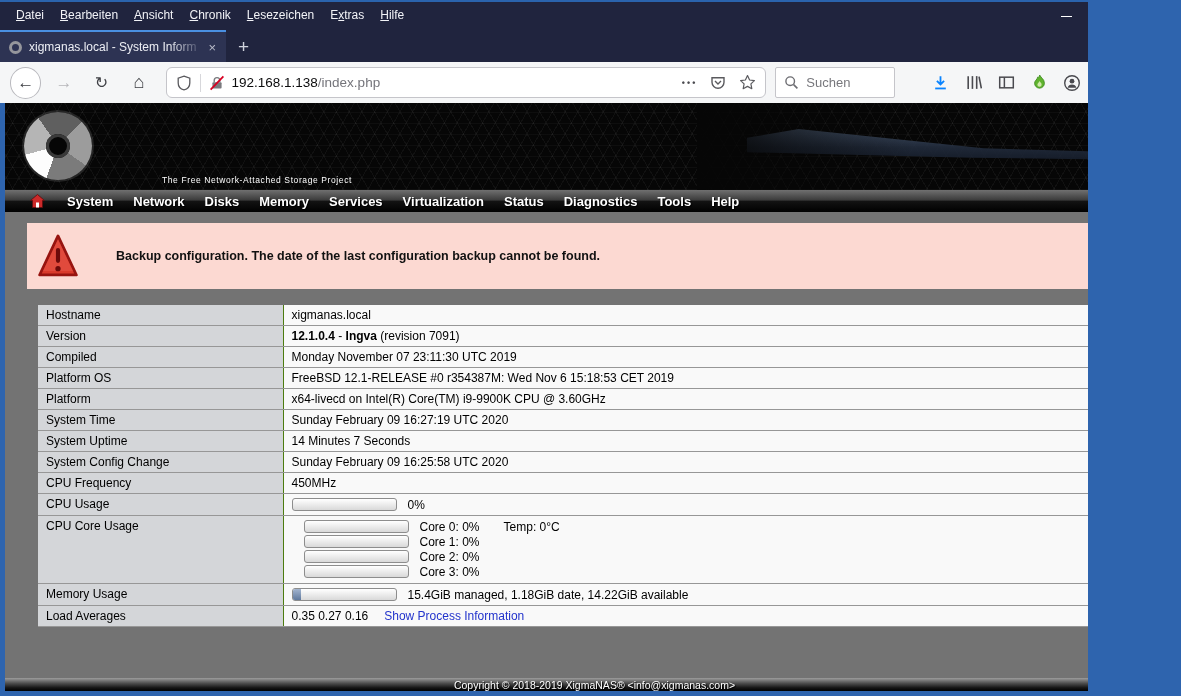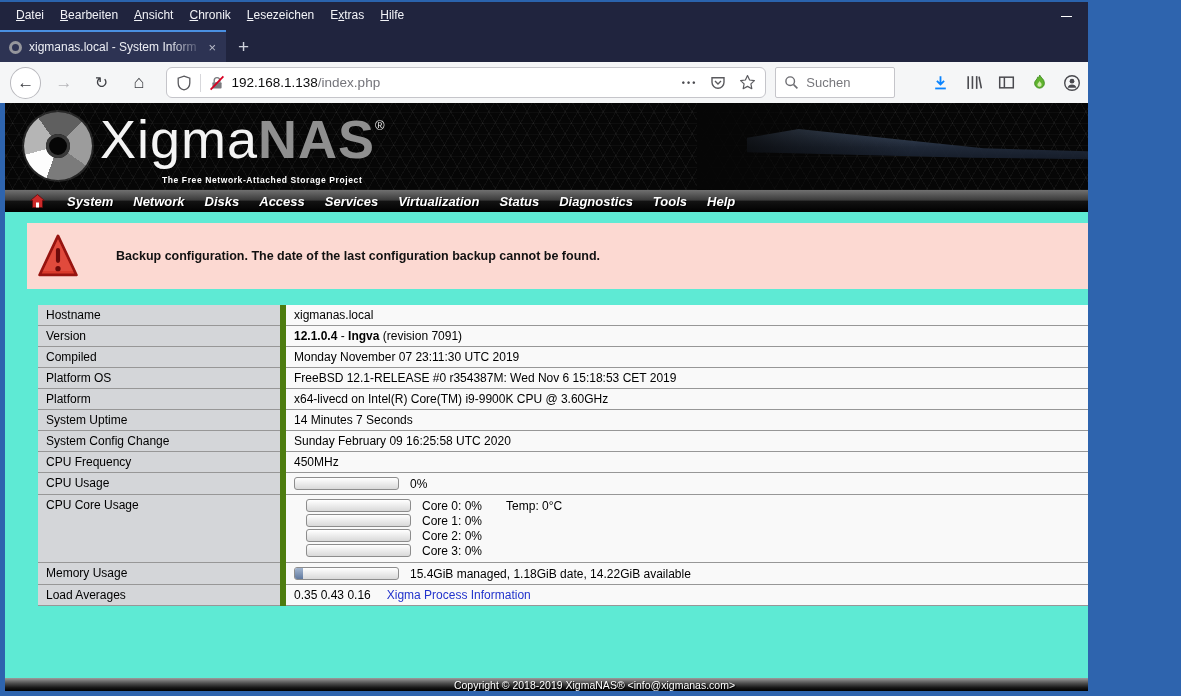--- a/index.html
+++ b/index.html
@@ -255,7 +255,6 @@
       <div class="drive-fade"></div>
       <div class="logo">
         <div class="logo-ring"></div>
-        <div class="logo-text"><span class="brand-light">Xigma</span><span class="brand-bold">NAS</span><span class="brand-reg">®</span></div>
       </div>
       <div class="tagline">The Free Network-Attached Storage Project</div>
       <div class="host-badge">xigmanas.local</div>

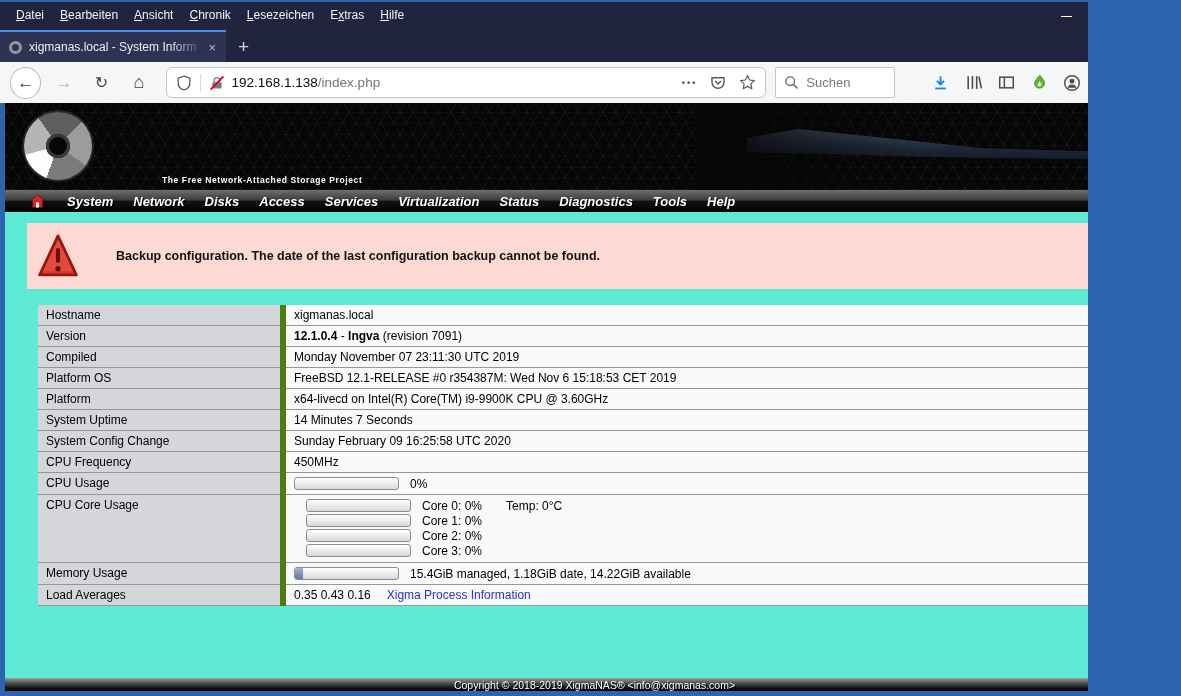--- a/index.html
+++ b/index.html
@@ -69,7 +69,7 @@
   .brand-light { font-size:54px; font-weight:300; color:#f4f4f4; letter-spacing:1px; }
   .brand-bold { font-size:54px; font-weight:bold; color:#8f8f8f; letter-spacing:1px; }
   .brand-reg { font-size:13px; color:#e8e8e8; vertical-align:28px; }
-  .tagline { position:absolute; left:162px; top:72px; font-size:8.5px; font-weight:bold; color:#fff; letter-spacing:.6px; }
+  .tagline { position:absolute; left:162px; top:72px; font-size:8.5px; font-weight:normal; color:#fff; letter-spacing:.6px; }
   .drive-art { position:absolute; right:4px; top:0; width:480px; height:87px;
       background:
         radial-gradient(circle at 440px -28px, #eef2f6 0 52px, #c2cdd9 52px 84px, #93a6bb 84px 122px, rgba(147,166,187,0) 122px),

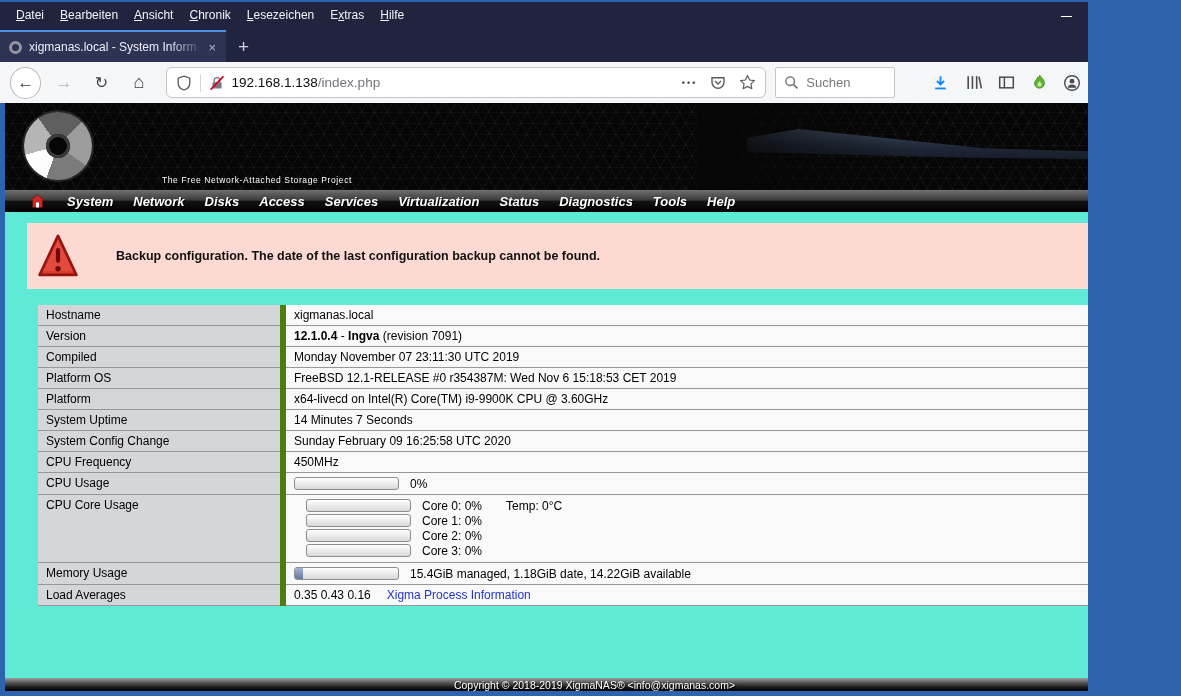--- a/index.html
+++ b/index.html
@@ -85,7 +85,7 @@
 
   .mainmenu { position:absolute; left:0; top:87px; width:1181px; height:22px;
       background:linear-gradient(#707070 0%, #3c3c3c 45%, #121212 52%, #000 100%);
-      display:flex; align-items:center;font-style:italic; }
+      display:flex; align-items:center; }
   .mm-home { margin-left:30px; margin-right:12px; display:flex; align-items:center; }
   .mm-item { color:#fff; font-weight:bold; font-size:13px; padding:0 10px; text-shadow:1px 1px 1px #000; cursor:pointer; }
 

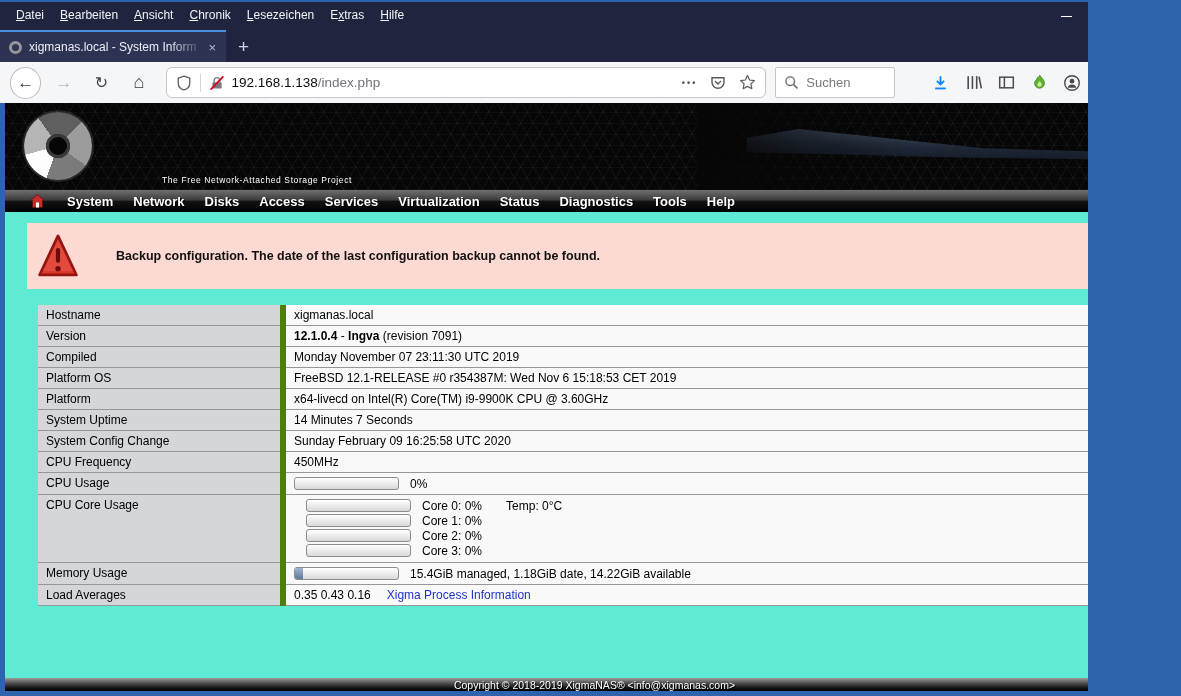--- a/index.html
+++ b/index.html
@@ -270,7 +270,7 @@
       <span class="mm-item">System</span>
       <span class="mm-item">Network</span>
       <span class="mm-item">Disks</span>
-      <span class="mm-item">Access</span>
+      <span class="mm-item">Memory</span>
       <span class="mm-item">Services</span>
       <span class="mm-item">Virtualization</span>
       <span class="mm-item">Status</span>

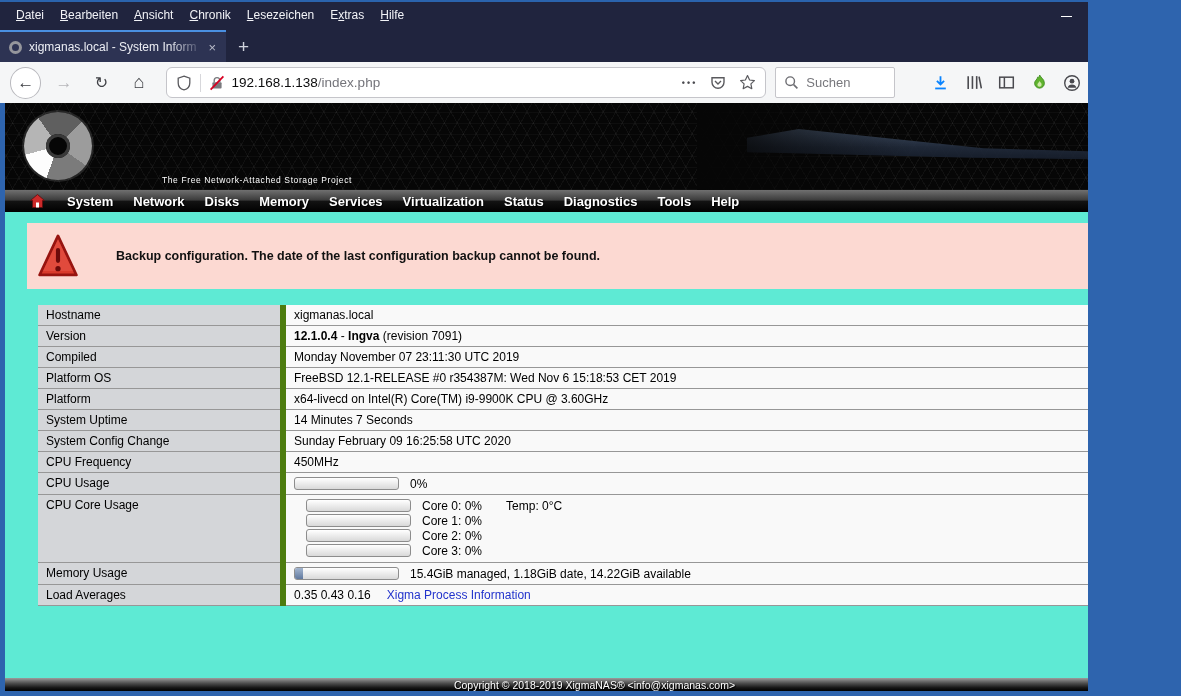--- a/index.html
+++ b/index.html
@@ -89,7 +89,7 @@
   .mm-home { margin-left:30px; margin-right:12px; display:flex; align-items:center; }
   .mm-item { color:#fff; font-weight:bold; font-size:13px; padding:0 10px; text-shadow:1px 1px 1px #000; cursor:pointer; }
 
-  .content { position:absolute; left:5px; top:109px; width:1152px; height:466px; background:#5eead4; }
+  .content { position:absolute; left:5px; top:109px; width:1152px; height:466px; background:#737373; }
 
   .warnbox { position:absolute; left:22px; top:11px; width:1130px; height:66px; background:#fcd9d2; display:flex; align-items:center; }
   .warn-icon { margin-left:8px; width:46px; display:flex; justify-content:center; }

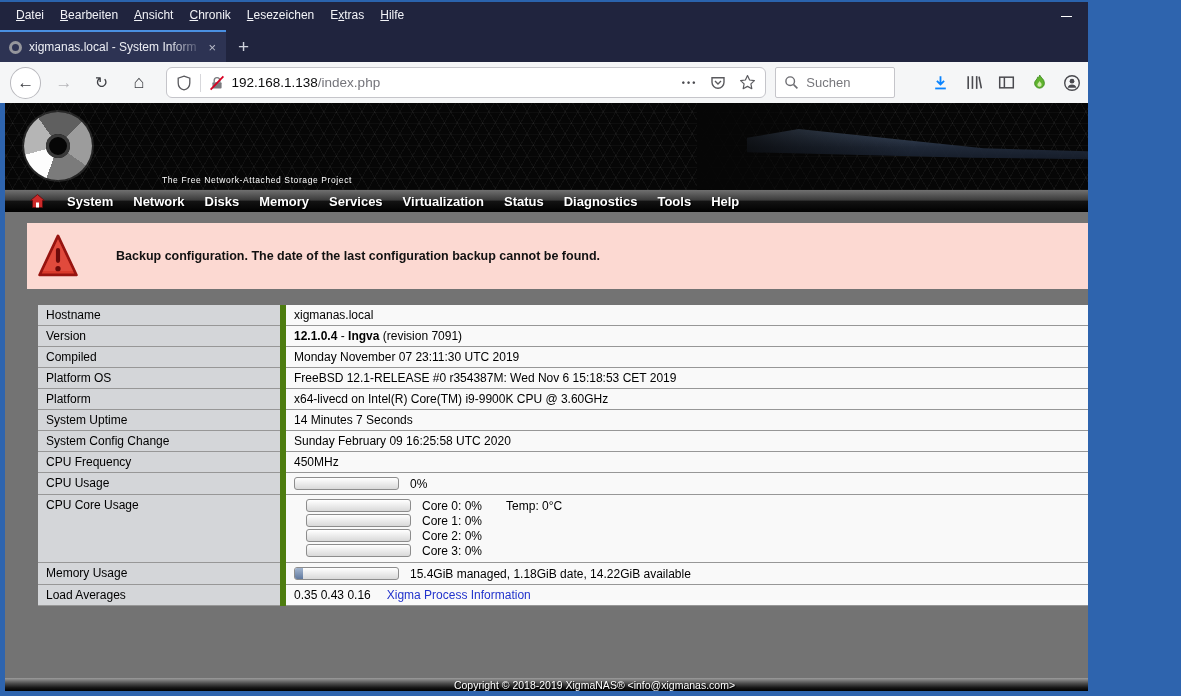--- a/index.html
+++ b/index.html
@@ -98,7 +98,7 @@
   .sysinfo { position:absolute; left:33px; top:93px; width:1105px; border-collapse:collapse; background:#fff; }
   .sysinfo th { background:linear-gradient(#99a7c3 0%, #7d8fb0 55%, #6f82a5 100%); color:#fff; font-size:12px; font-weight:bold; text-align:left; padding:3px 8px; }
   .sysinfo td { font-size:12px; color:#000; padding:3px 8px; border-bottom:1px solid #979797; vertical-align:top; }
-  td.lbl { width:245px; background:#d4d6d9; border-right:6px solid #4d7c0f;margin-top:43px; }
+  td.lbl { width:245px; background:#d4d6d9; border-right:1px solid #4d7c0f;margin-top:43px; }
   td.val { background:#f9f9f9; }
   .pbar { position:relative; display:inline-block; width:105px; height:13px; border:1px solid #8d8d8d; border-radius:3px;
           background:linear-gradient(#ffffff, #d9d9d9); vertical-align:middle; overflow:hidden; }

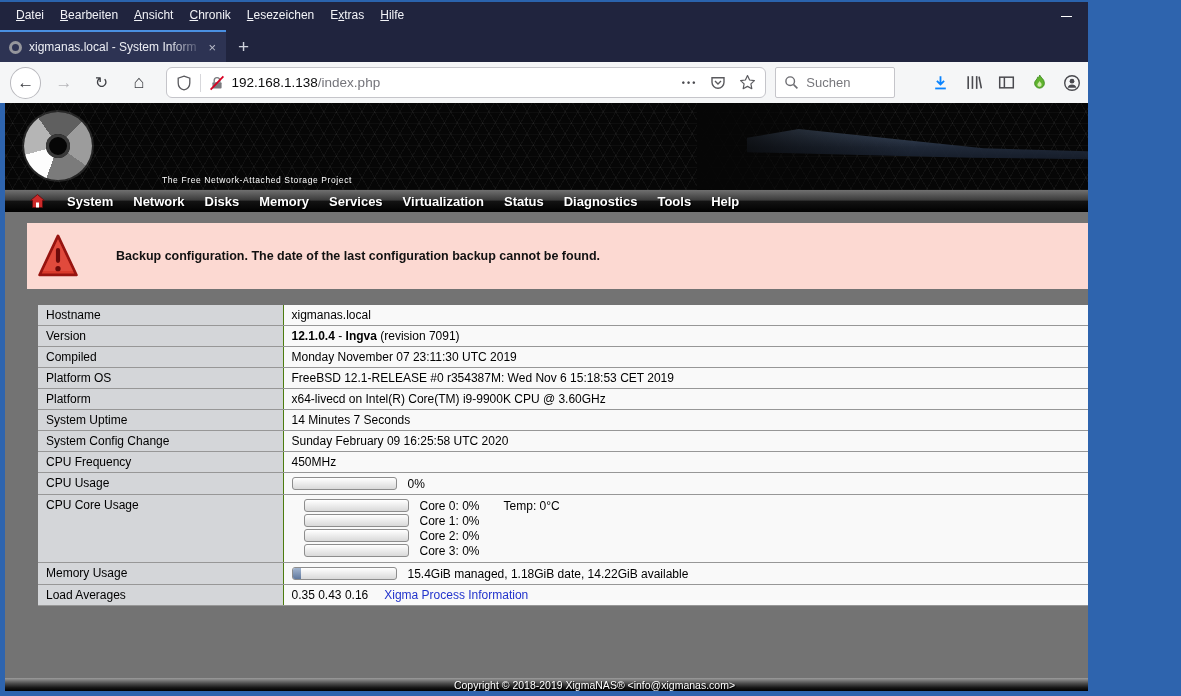--- a/index.html
+++ b/index.html
@@ -314,6 +314,10 @@
         <tr>
           <td class="lbl">Platform</td>
           <td class="val">x64-livecd on Intel(R) Core(TM) i9-9900K CPU @ 3.60GHz</td>
+        </tr>
+        <tr>
+          <td class="lbl">System Time</td>
+          <td class="val">Sunday February 09 16:27:19 UTC 2020</td>
         </tr>
         <tr>
           <td class="lbl">System Uptime</td>

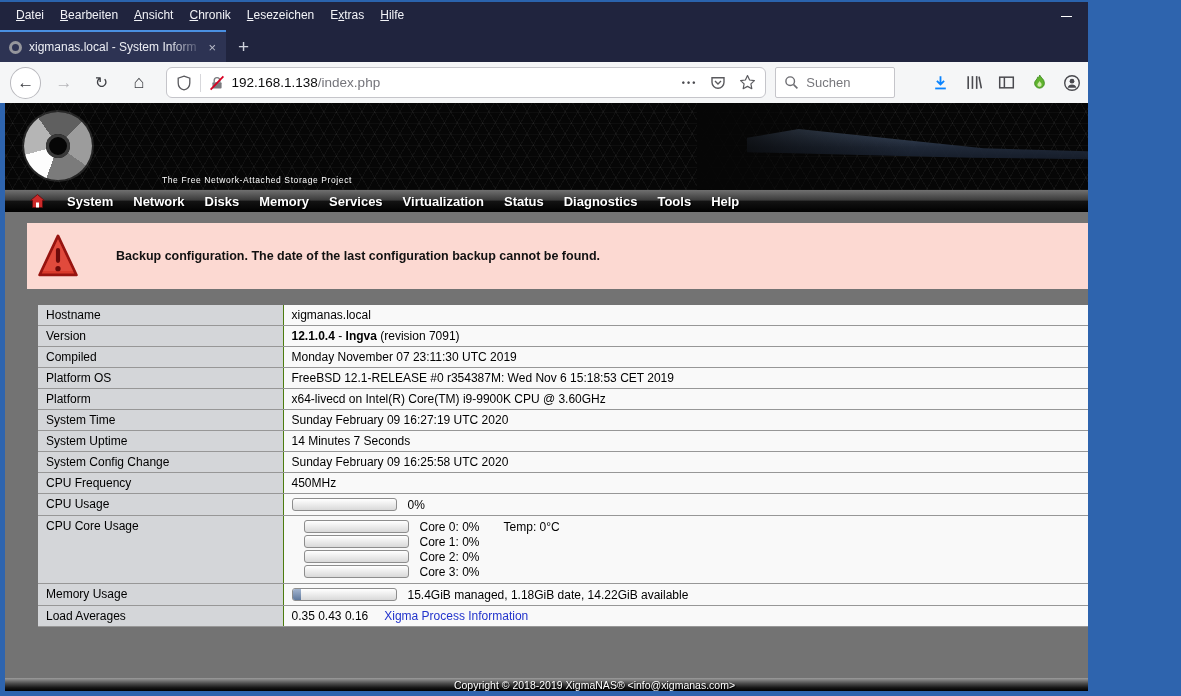--- a/index.html
+++ b/index.html
@@ -376,7 +376,7 @@
         <tr>
           <td class="lbl">Load Averages</td>
           <td class="val">
-            <span>0.35 0.43 0.16</span><a class="proclink">Xigma Process Information</a>
+            <span>0.35 0.27 0.16</span><a class="proclink">Xigma Process Information</a>
           </td>
         </tr>
       </tbody>

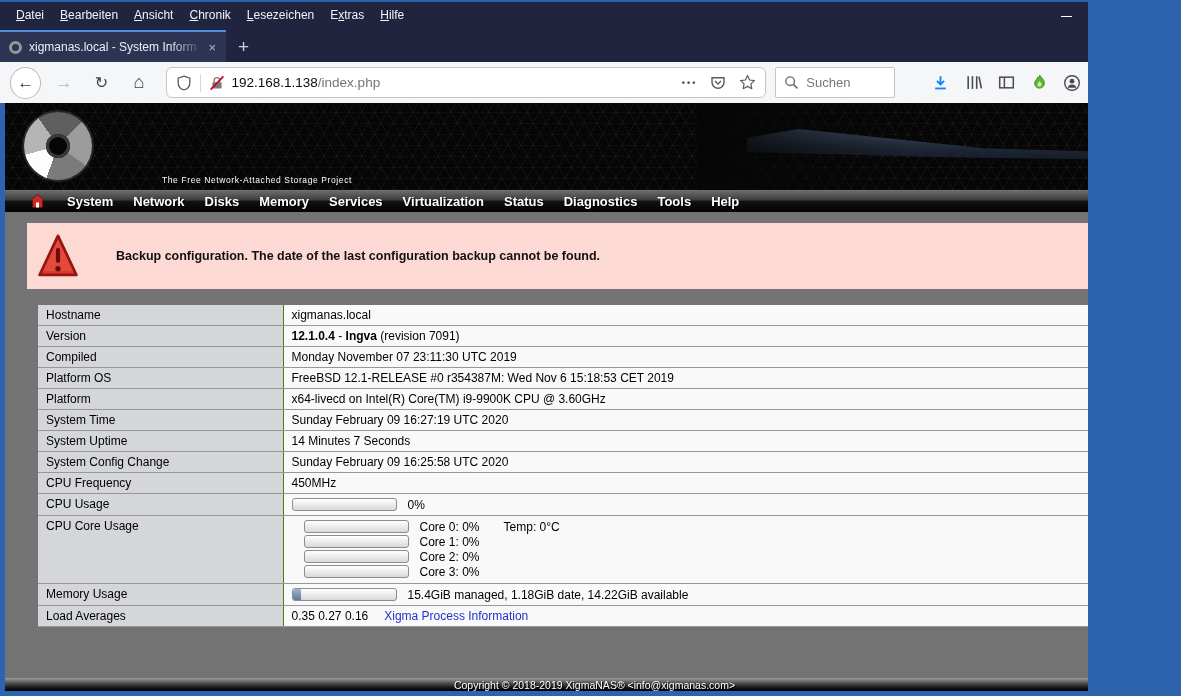--- a/index.html
+++ b/index.html
@@ -376,7 +376,7 @@
         <tr>
           <td class="lbl">Load Averages</td>
           <td class="val">
-            <span>0.35 0.27 0.16</span><a class="proclink">Xigma Process Information</a>
+            <span>0.35 0.27 0.16</span><a class="proclink">Show Process Information</a>
           </td>
         </tr>
       </tbody>

